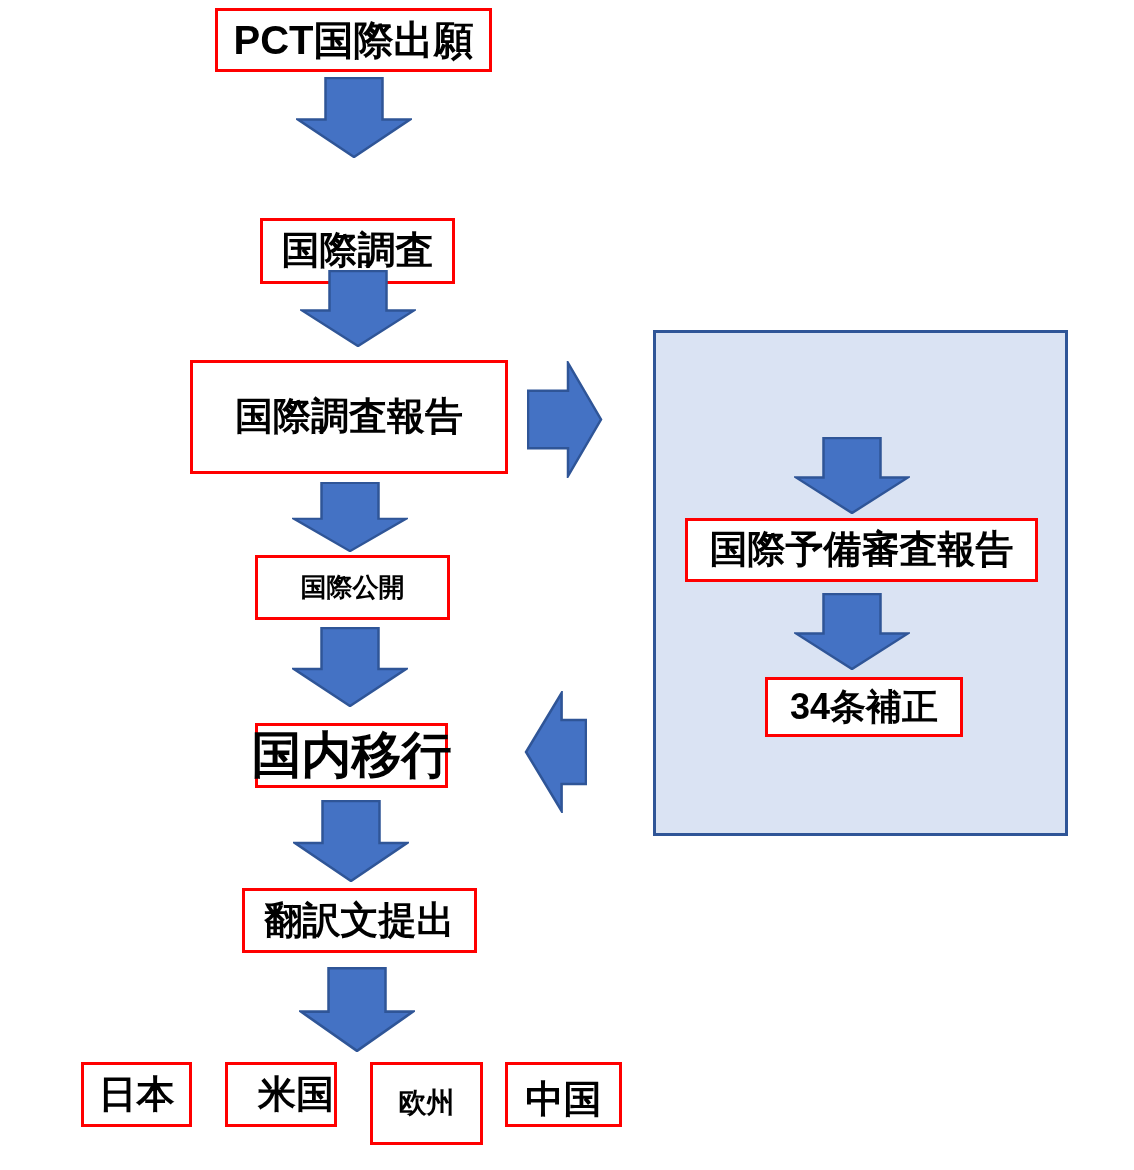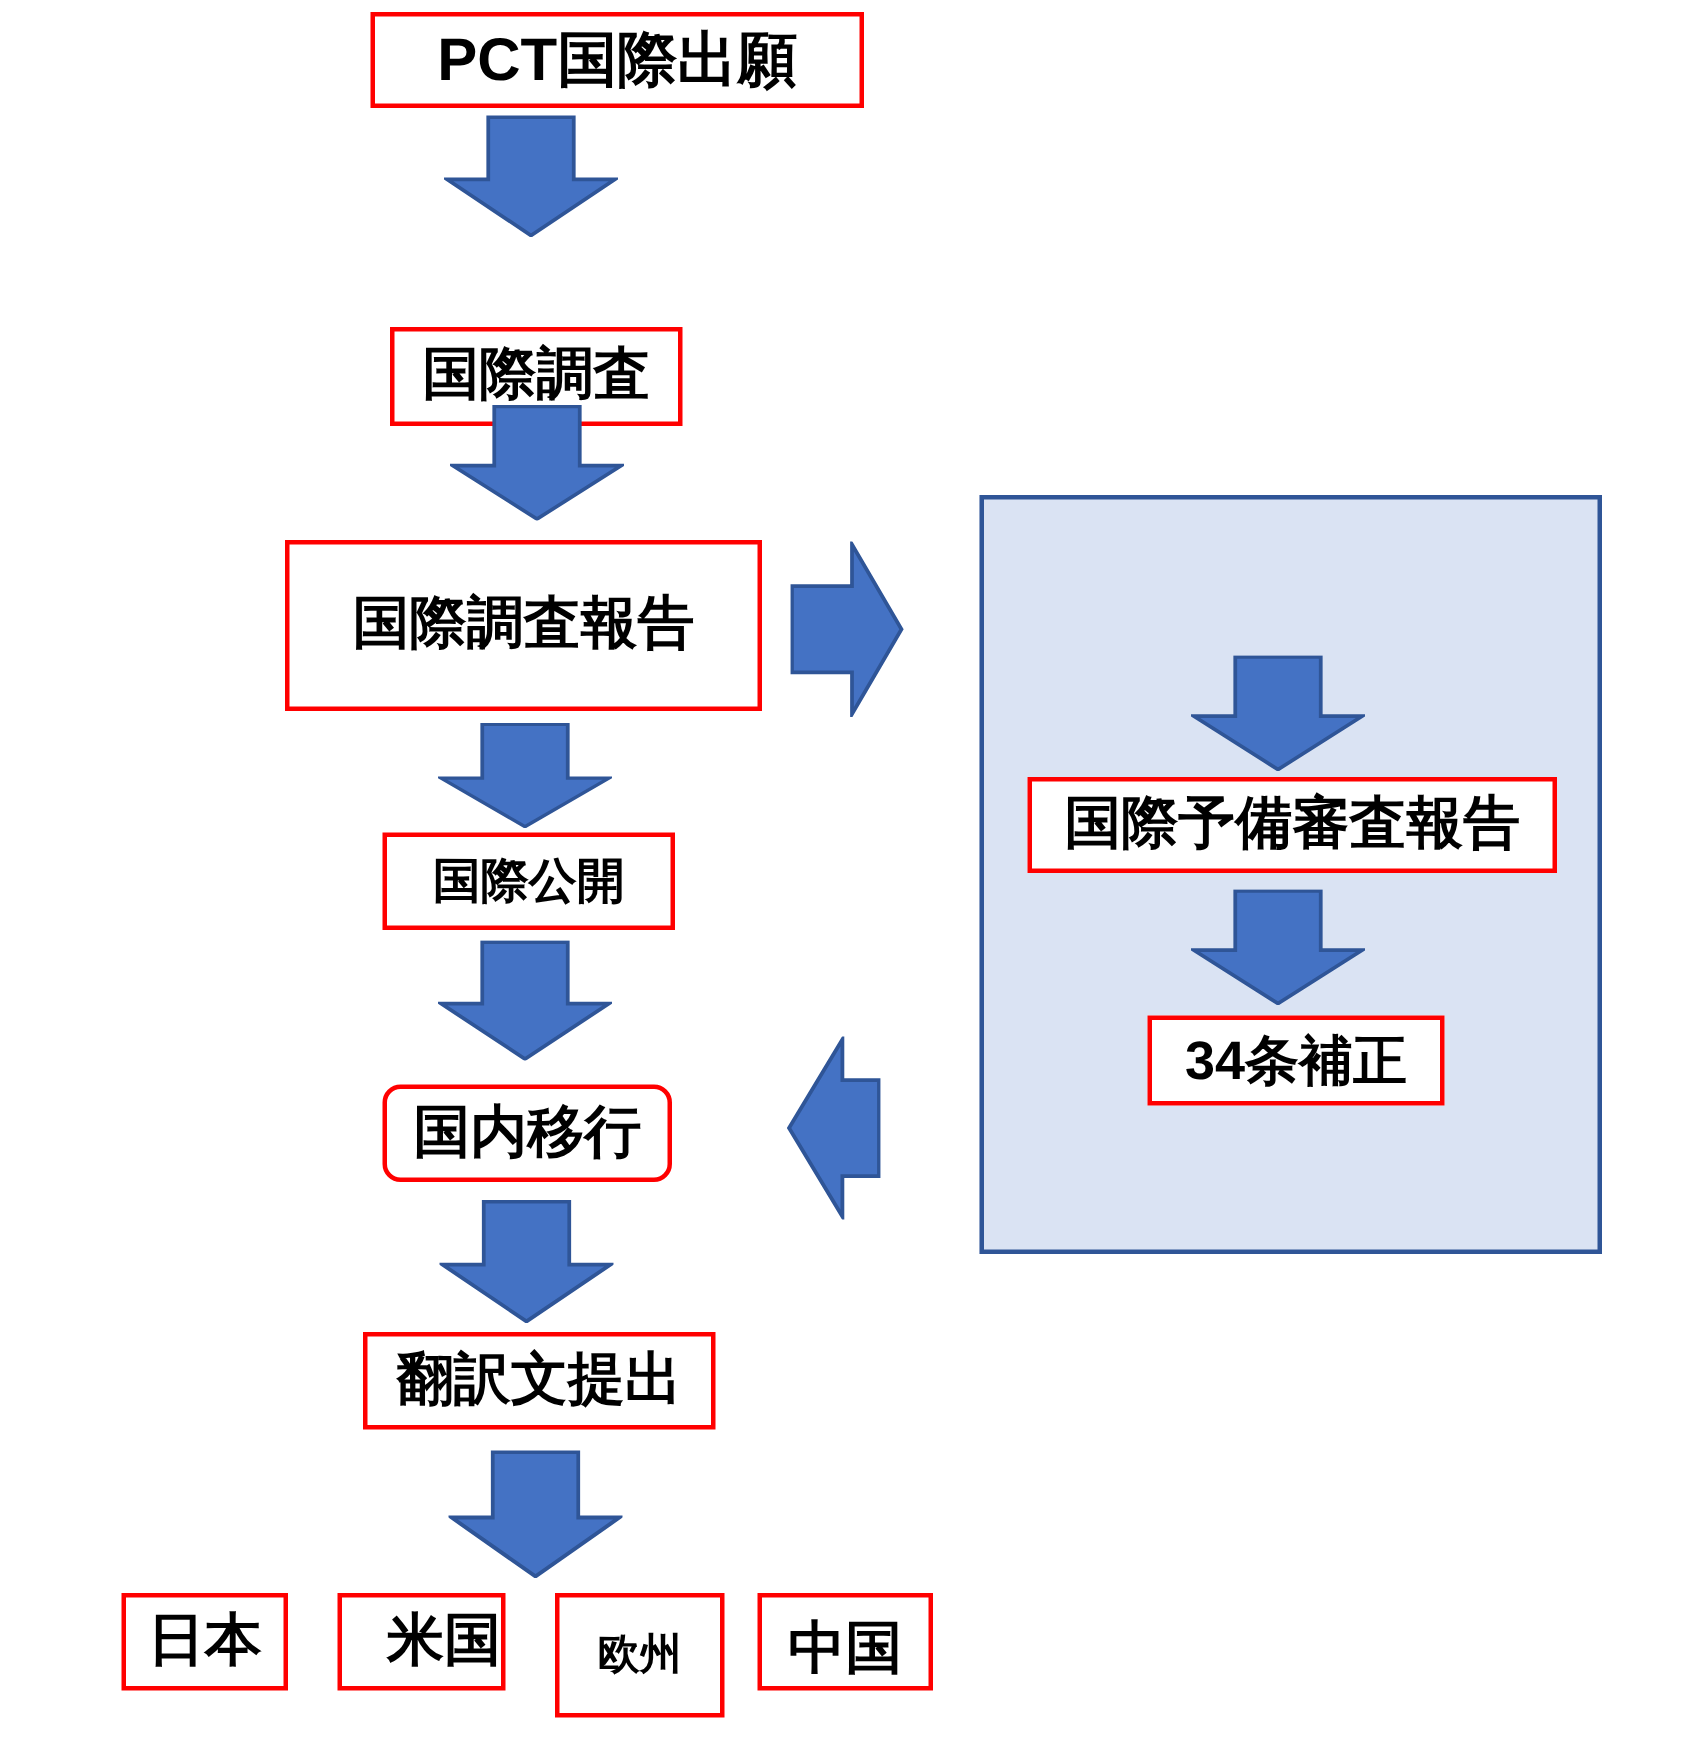--- a/index.html
+++ b/index.html
@@ -63,7 +63,7 @@
 
   <div class="panel" style="left:653px; top:330px; width:415px; height:506px;"></div>
 
-  <div class="node" style="left:215px; top:8px; width:329px; height:64px; font-size:40px;margin-left:32px;">
+  <div class="node" style="left:215px; top:8px; width:277px; height:64px; font-size:40px;">
     <span>PCT国際出願</span>
   </div>
 

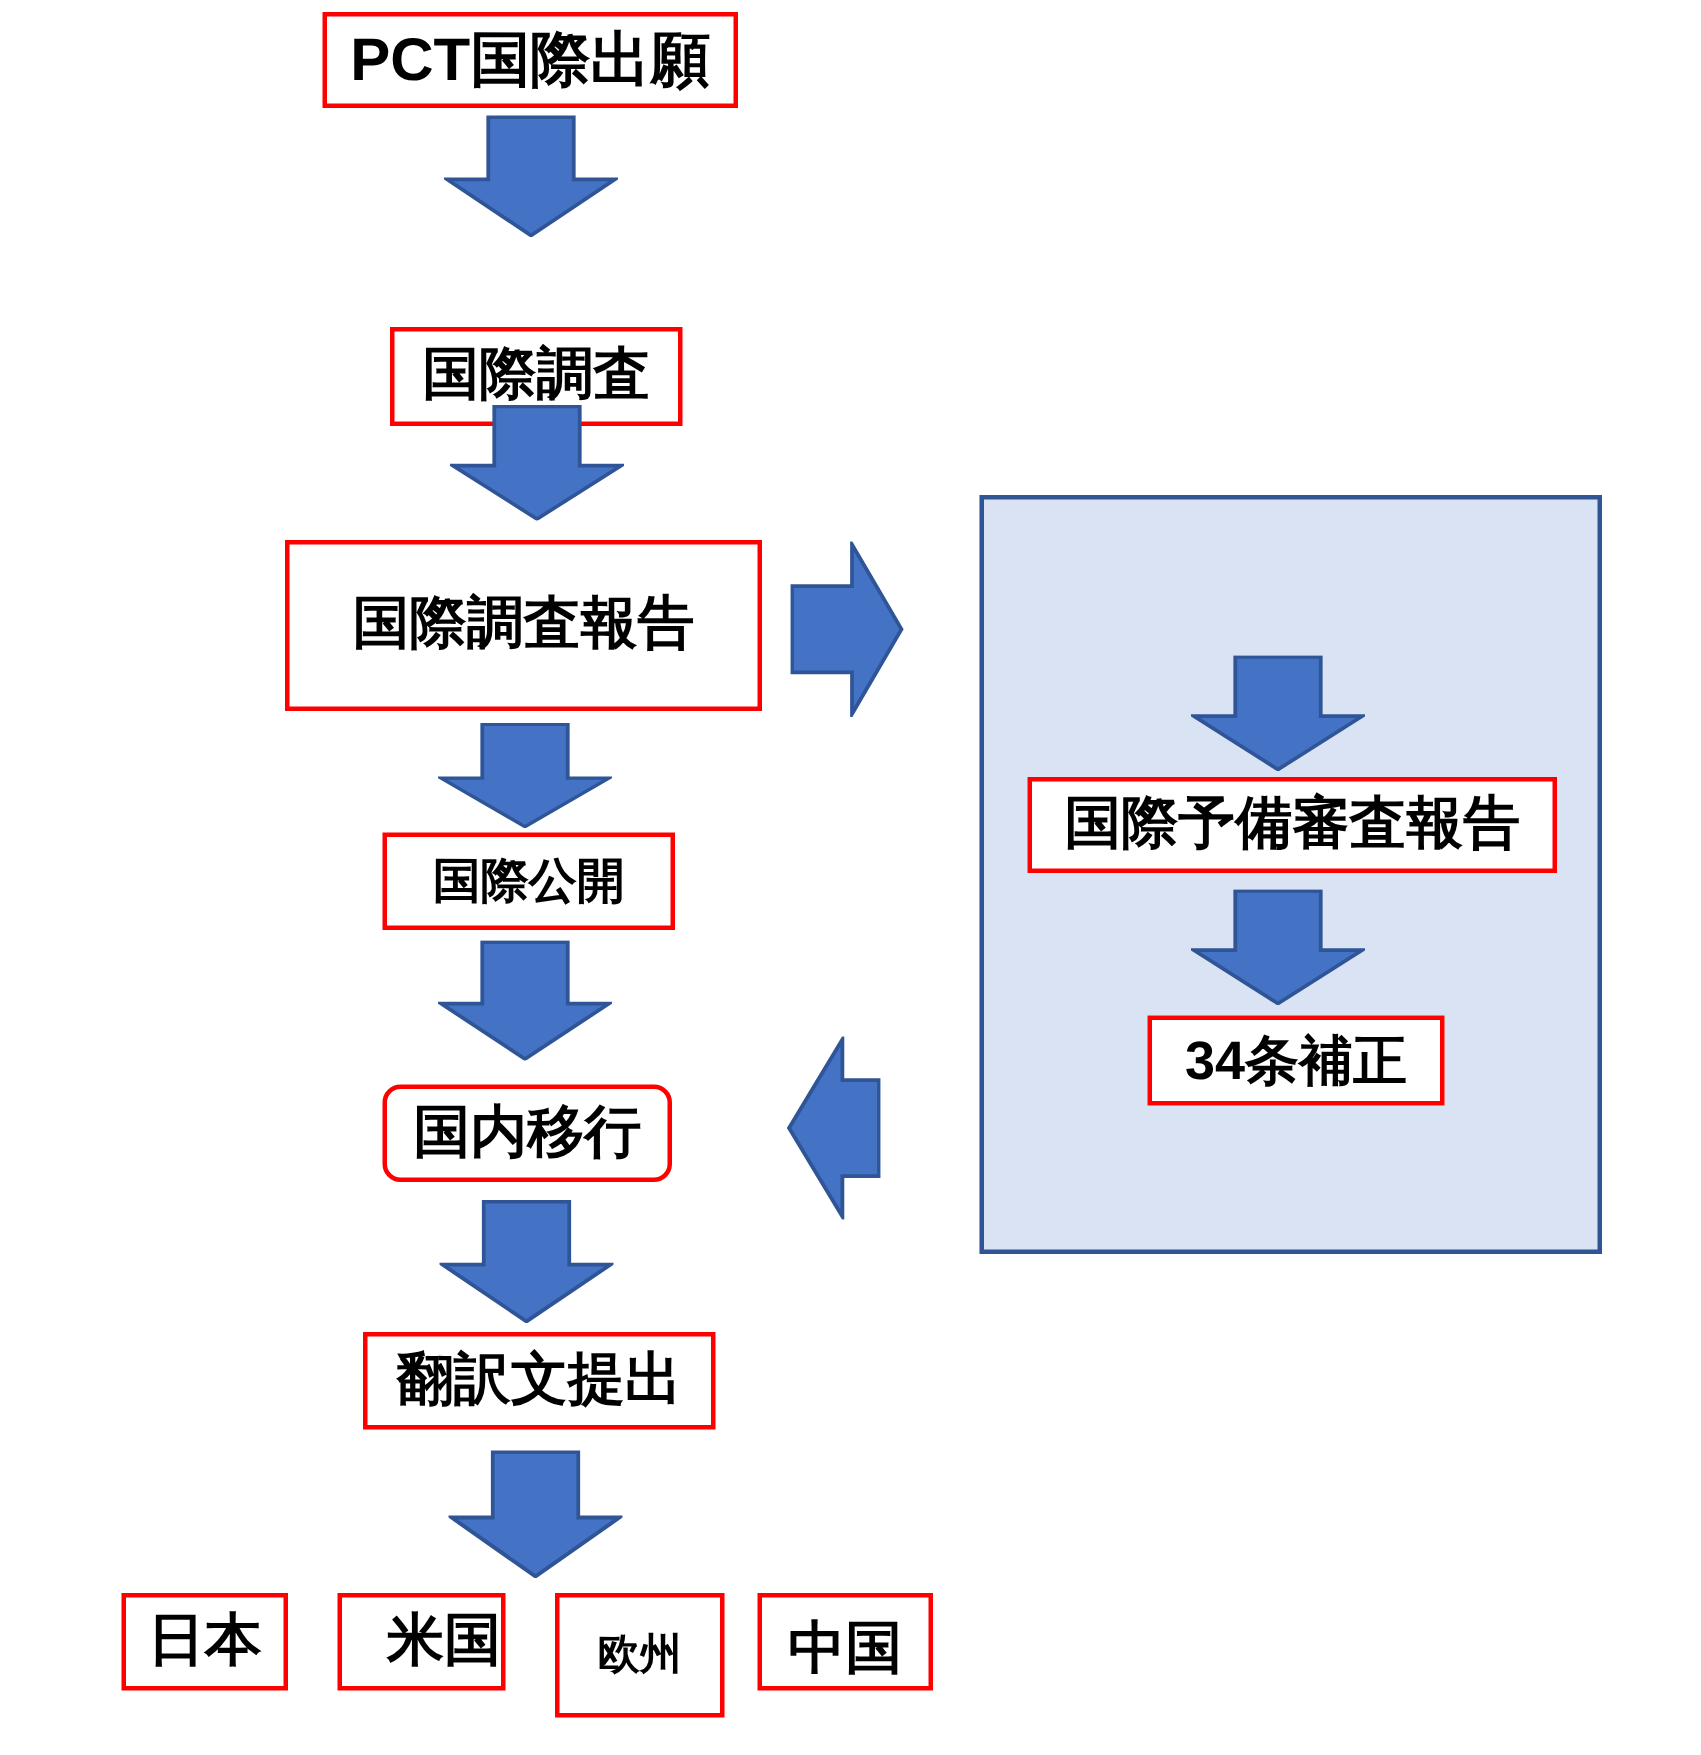--- a/index.html
+++ b/index.html
@@ -75,7 +75,7 @@
     <span>国際調査報告</span>
   </div>
 
-  <div class="node" style="left:255px; top:555px; width:195px; height:65px; font-size:32px;">
+  <div class="node" style="left:255px; top:555px; width:195px; height:65px; font-size:26px;">
     <span>国際公開</span>
   </div>
 

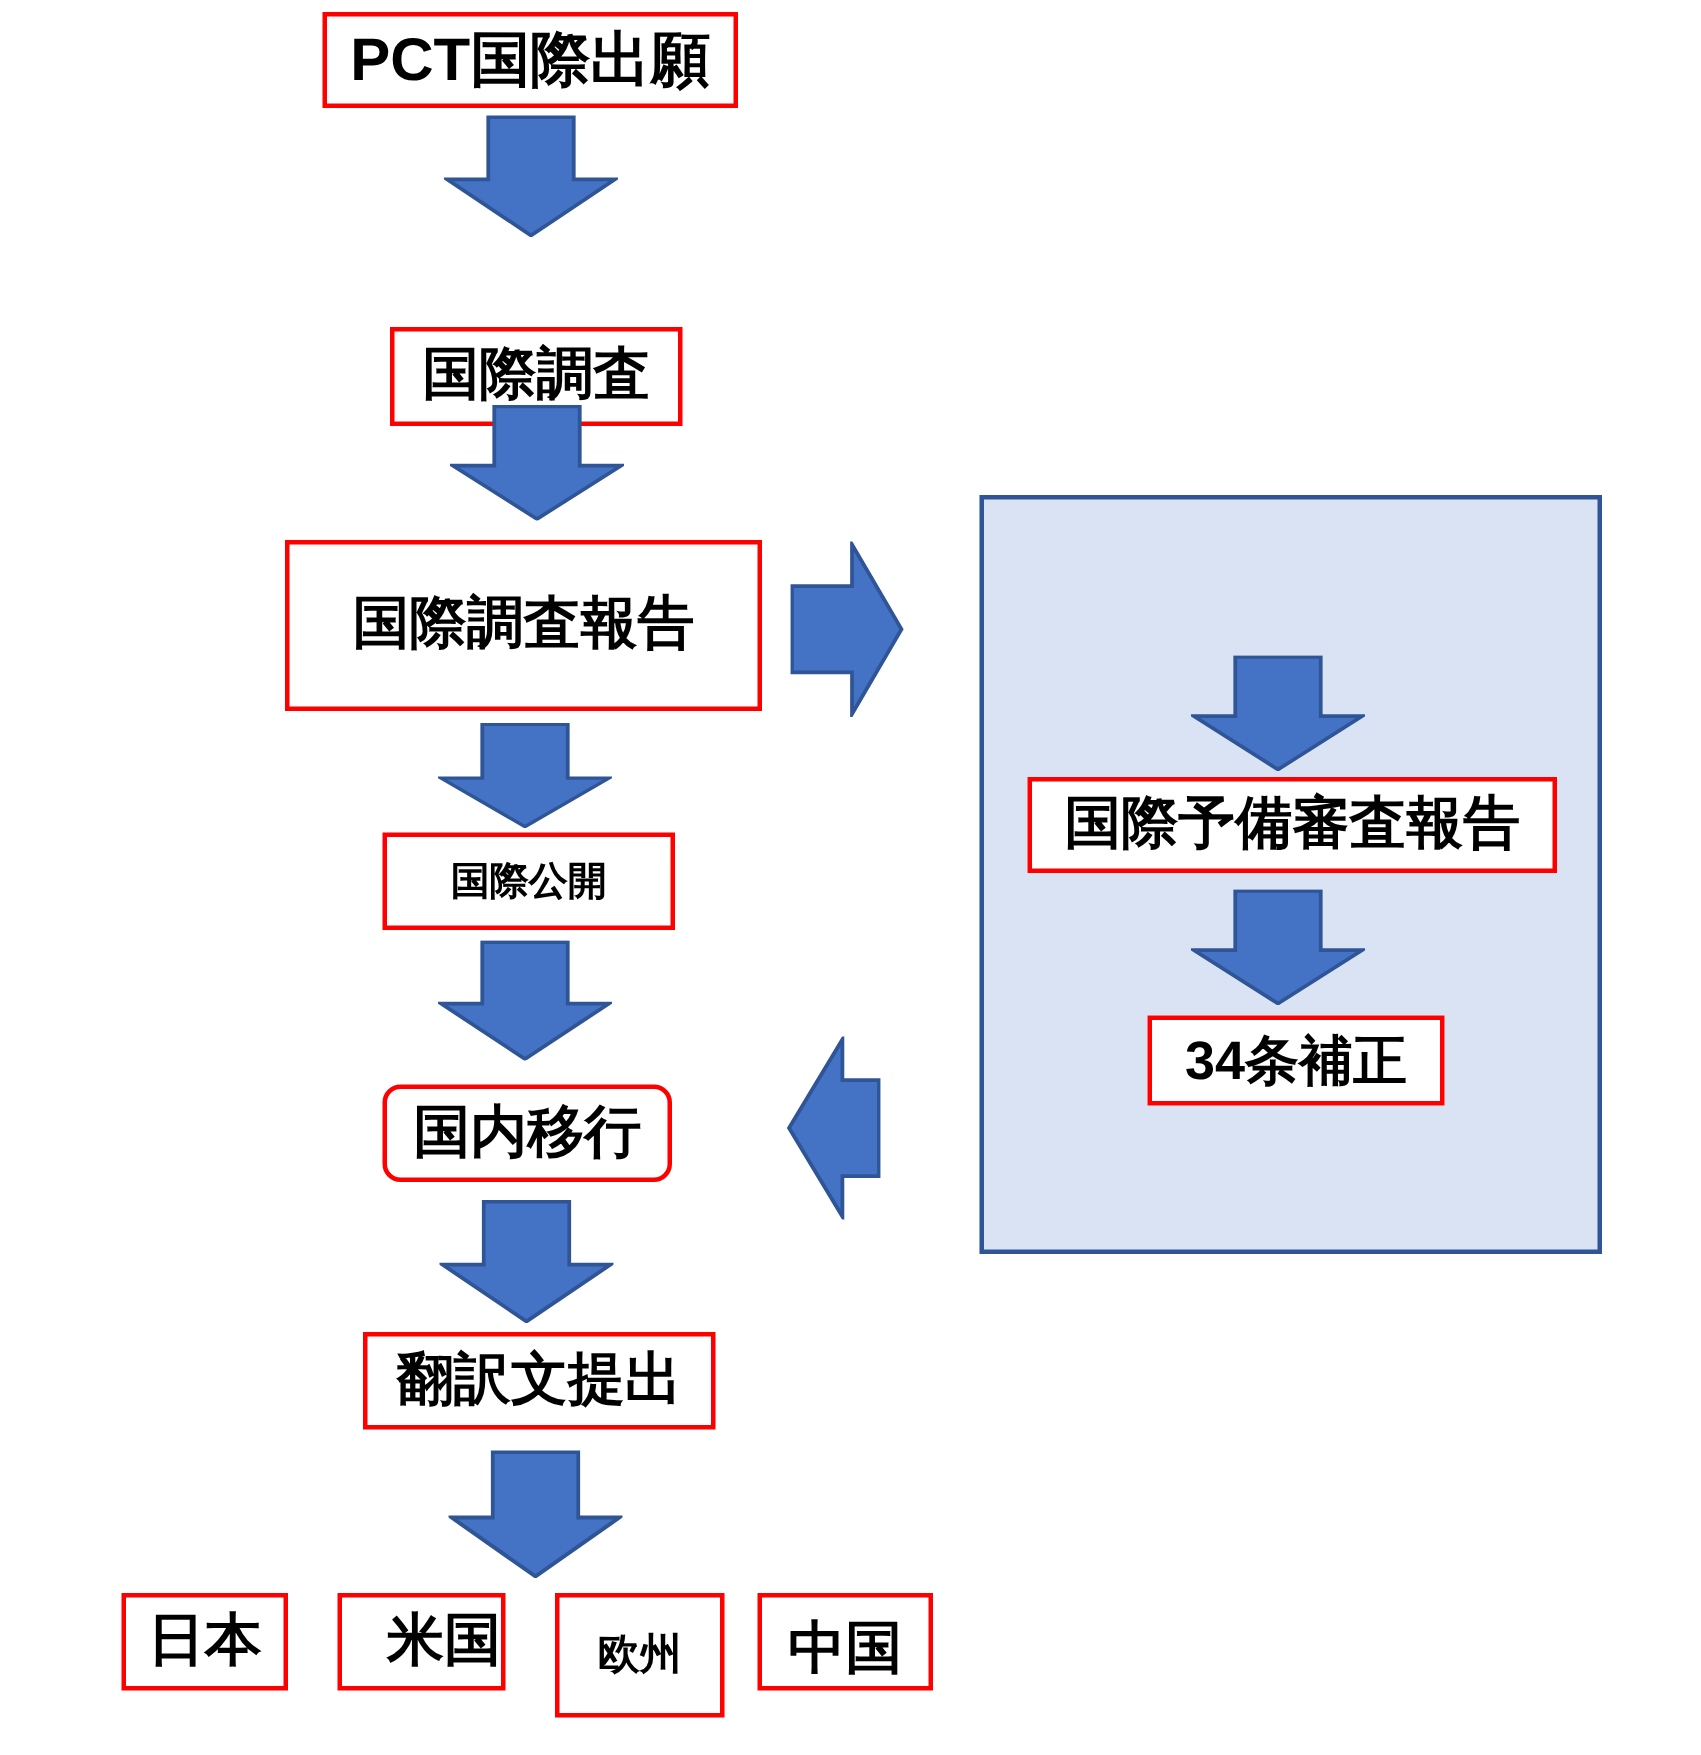--- a/index.html
+++ b/index.html
@@ -79,7 +79,7 @@
     <span>国際公開</span>
   </div>
 
-  <div class="node" style="left:255px; top:723px; width:193px; height:65px; font-size:38px;border-radius:12px;">
+  <div class="node" style="left:255px; top:723px; width:193px; height:65px; font-size:50px;">
     <span>国内移行</span>
   </div>
 

